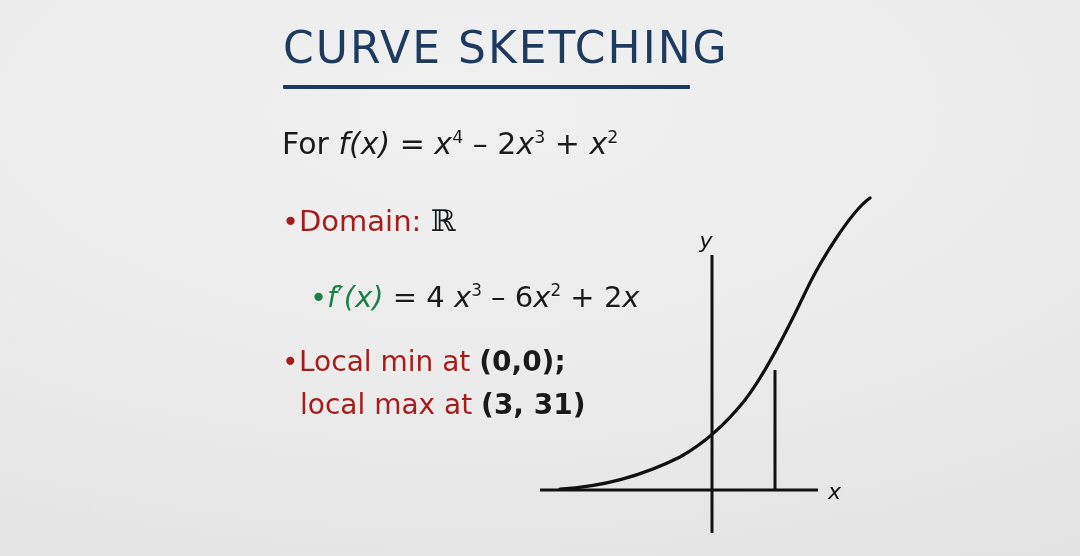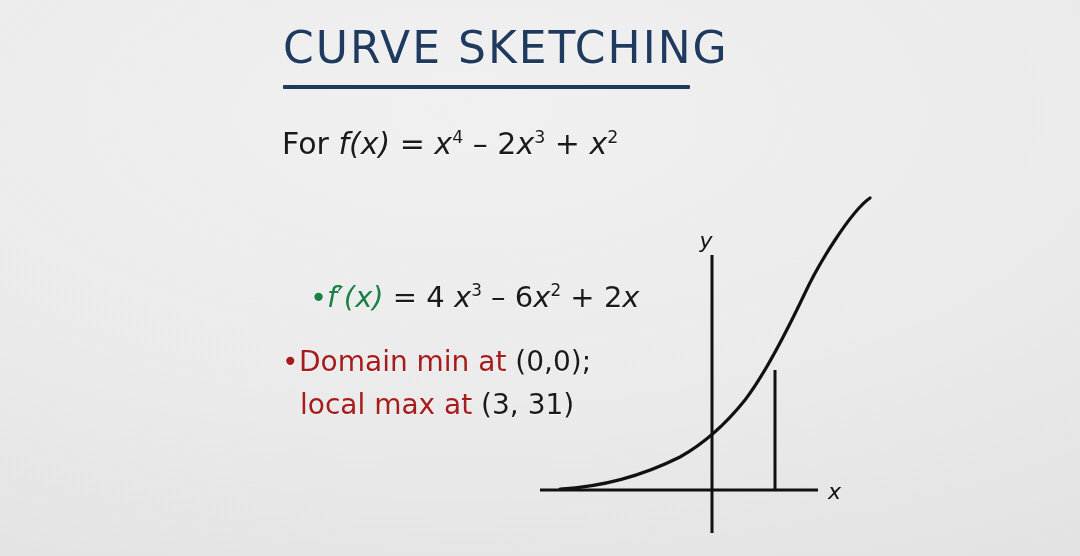--- a/index.html
+++ b/index.html
@@ -155,6 +155,9 @@
     <span>For </span><span class="math-italic">f</span><span class="math-italic">(x) = </span><span class="math-italic">x</span><sup class="exp">4</sup><span> – 2</span><span class="math-italic">x</span><sup class="exp">3</sup><span> + </span><span class="math-italic">x</span><sup class="exp">2</sup>
   </div>
 
+  <div class="line" id="domain-line">
+    <span class="bullet">•</span><span>Domain: </span><span class="blackboard">ℝ</span>
+  </div>
 
   <div class="line" id="deriv-line">
     <span class="bullet green">•</span><span class="math-italic green">f</span><span class="green">′</span><span class="math-italic green">(x)</span><span> = 4 </span><span class="math-italic">x</span><sup class="exp">3</sup><span> – 6</span><span class="math-italic">x</span><sup class="exp">2</sup><span> + 2</span><span class="math-italic">x</span>

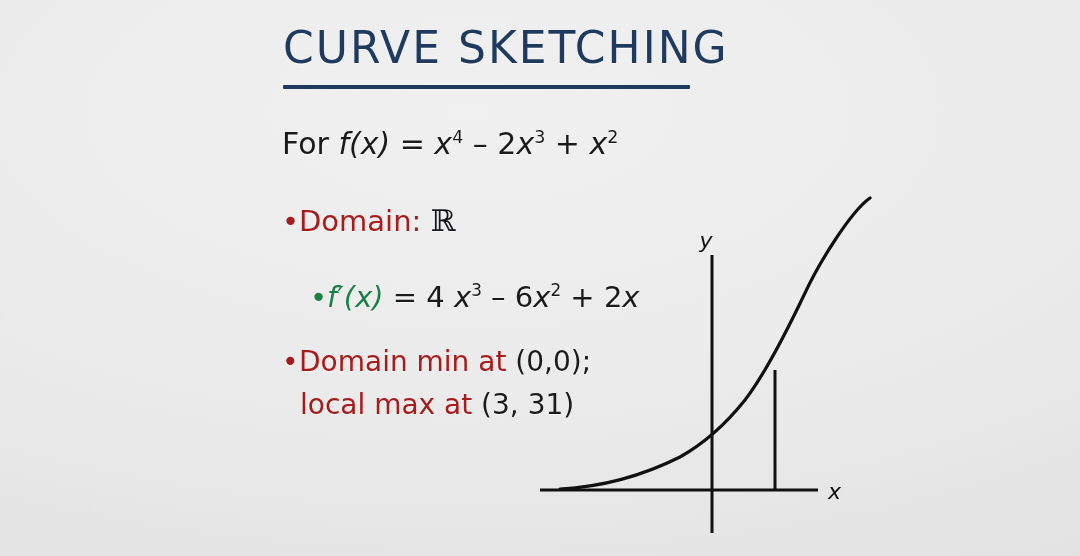--- a/index.html
+++ b/index.html
@@ -164,7 +164,7 @@
   </div>
 
   <div class="line" id="extrema-line-1">
-    <span class="bullet">•</span><span>Domain min at </span><span class="black">(0,0);</span>
+    <span class="bullet">•</span><span>Local min at </span><span class="black">(0,0);</span>
   </div>
 
   <div class="line" id="extrema-line-2">

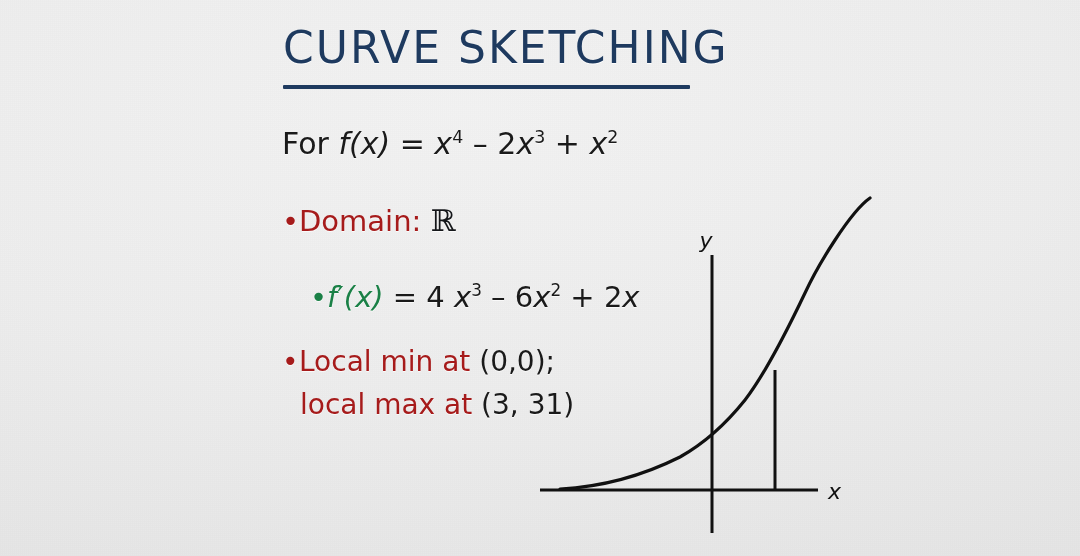--- a/index.html
+++ b/index.html
@@ -119,6 +119,7 @@
   }
   .black {
     color: #1a1a1a;
+    font-weight: bold;
   }
 
   

